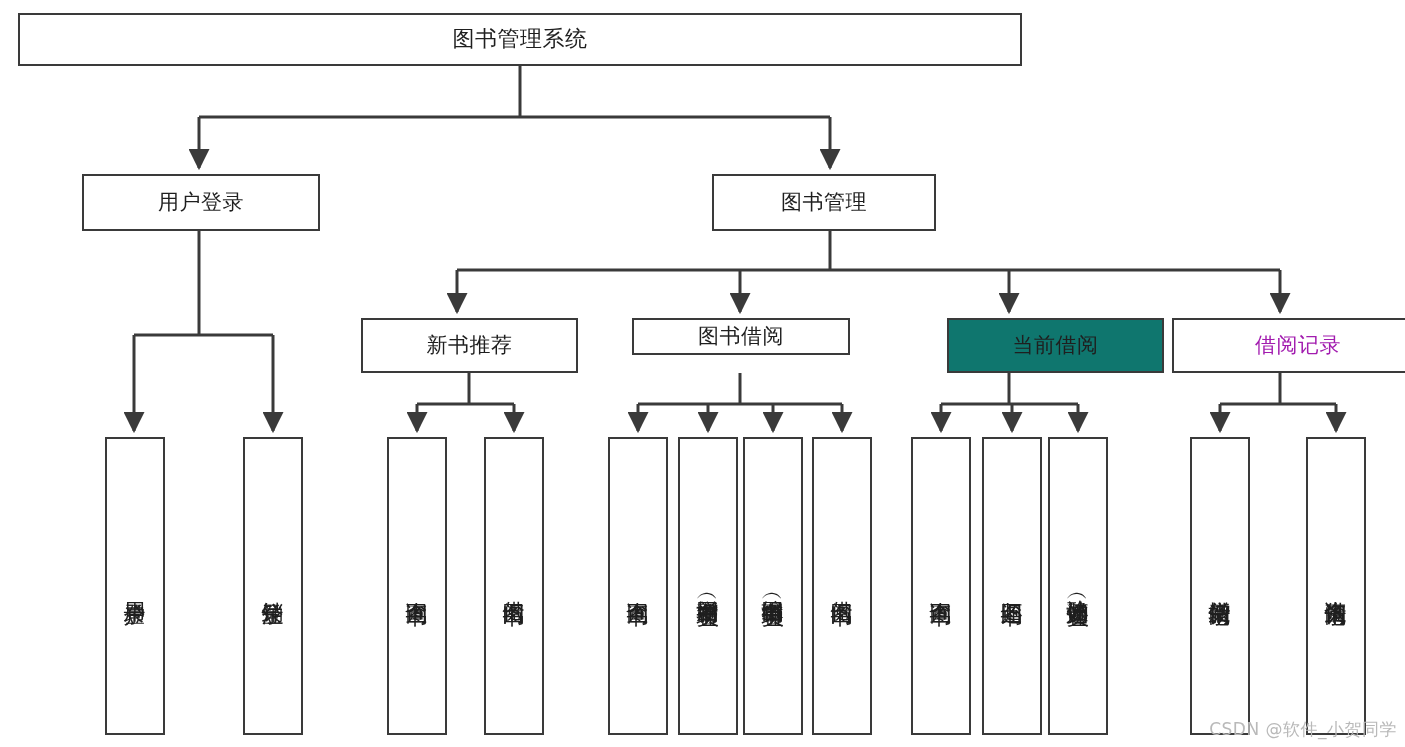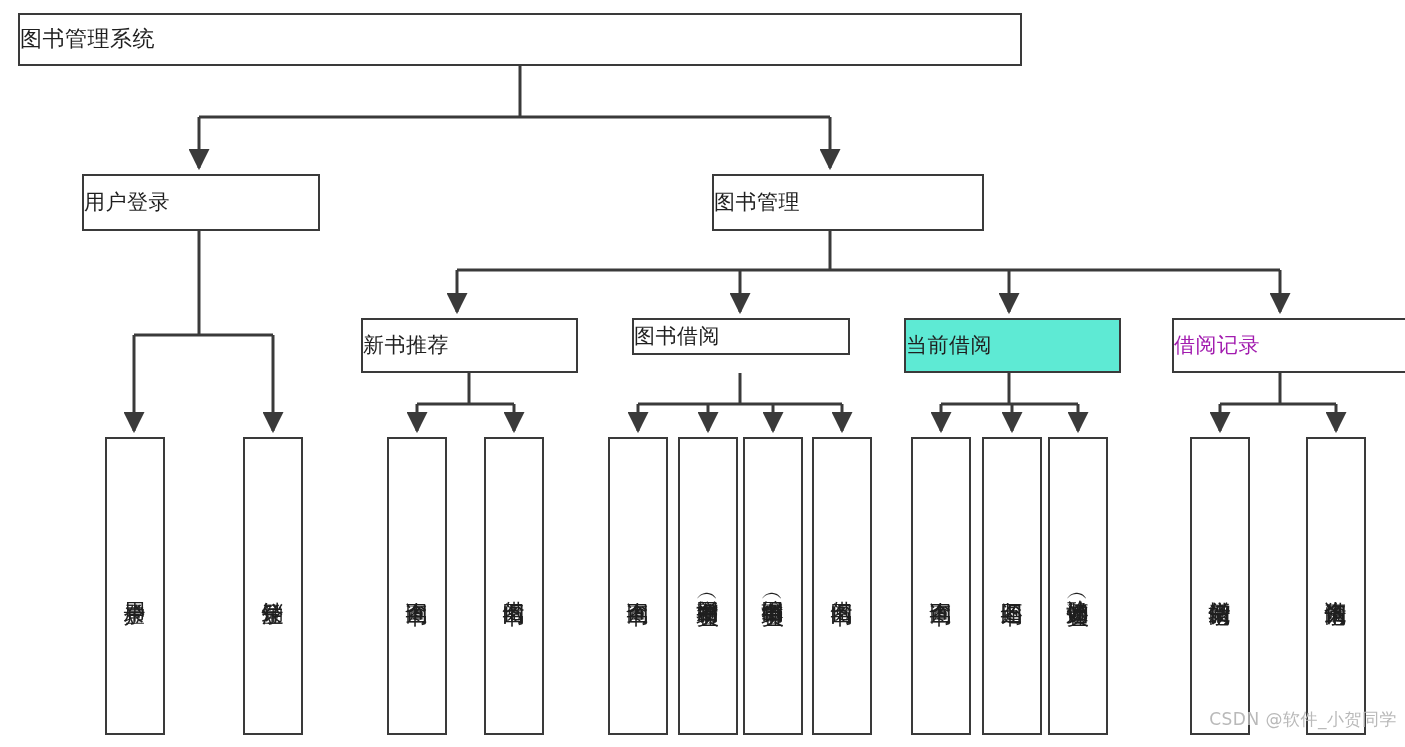--- a/index.html
+++ b/index.html
@@ -29,7 +29,7 @@
     background: #ffffff;
     display: flex;
     align-items: center;
-    justify-content: flex-start;
+    justify-content: center;
     color: #1f1f1f;
   }
   .node.h-label {

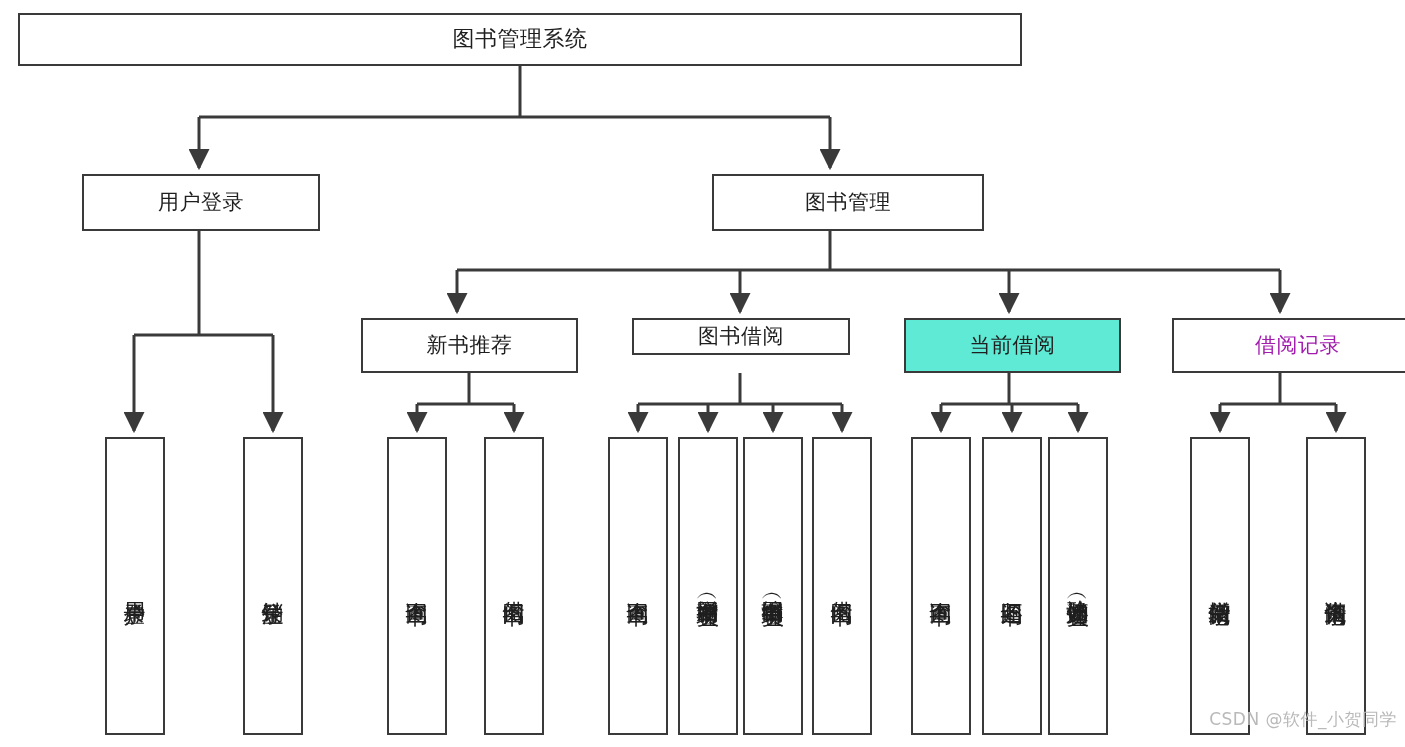--- a/index.html
+++ b/index.html
@@ -134,7 +134,7 @@
   <div class="node h-label" id="n-l2-0" style="left: 82px; top: 174px; width: 238px; height: 57px; border-color: rgb(58, 58, 58); background: rgb(255, 255, 255); color: rgb(31, 31, 31);">
     <span>用户登录</span>
   </div>
-  <div class="node h-label" id="n-l2-1" style="left: 712px; top: 174px; width: 272px; height: 57px; border-color: rgb(58, 58, 58); background: rgb(255, 255, 255); color: rgb(31, 31, 31);">
+  <div class="node h-label" id="n-l2-1" style="left: 712px; top: 174px; width: 224px; height: 57px; border-color: rgb(58, 58, 58); background: rgb(255, 255, 255); color: rgb(31, 31, 31);">
     <span>图书管理</span>
   </div>
 

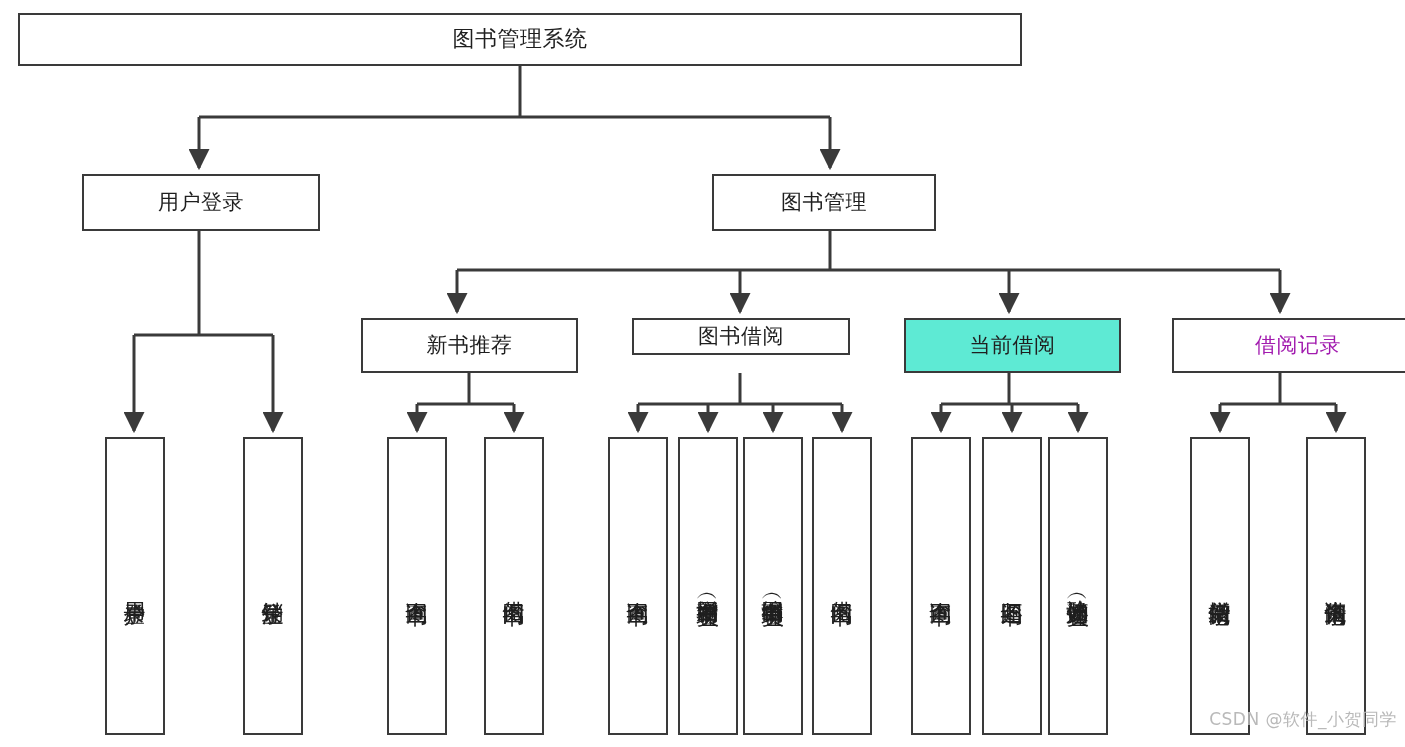--- a/index.html
+++ b/index.html
@@ -144,7 +144,7 @@
   <div class="node h-label" id="n-l3-1" style="left: 632px; top: 318px; width: 218px; height: 37px; border-color: rgb(58, 58, 58); background: rgb(255, 255, 255); color: rgb(31, 31, 31);">
     <span>图书借阅</span>
   </div>
-  <div class="node h-label" id="n-l3-2" style="left: 904px; top: 318px; width: 217px; height: 55px; border-color: rgb(58, 58, 58); background: #5eead4; color: rgb(31, 31, 31);">
+  <div class="node h-label" id="n-l3-2" style="left: 947px; top: 318px; width: 217px; height: 55px; border-color: rgb(58, 58, 58); background: #0f766e; color: rgb(31, 31, 31);">
     <span>当前借阅</span>
   </div>
   <div class="node h-label" id="n-l3-3" style="left: 1172px; top: 318px; width: 252px; height: 55px; border-color: rgb(58, 58, 58); background: rgb(255, 255, 255); color: #a21caf;">

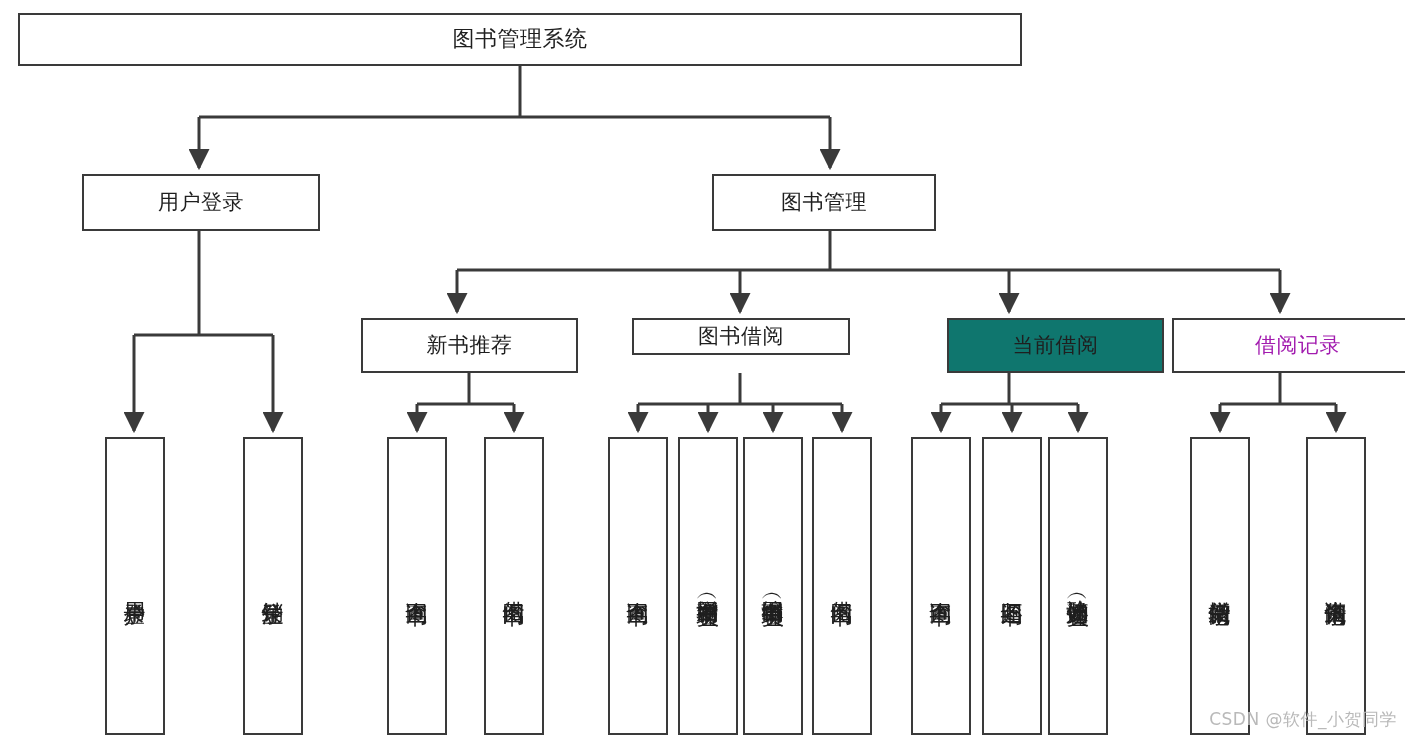--- a/index.html
+++ b/index.html
@@ -62,7 +62,7 @@
   .watermark {
     position: absolute;
     right: 8px;
-    bottom: 16px;
+    bottom: 6px;
     font-size: 17px;
     color: #b9b9b9;
     white-space: nowrap;

